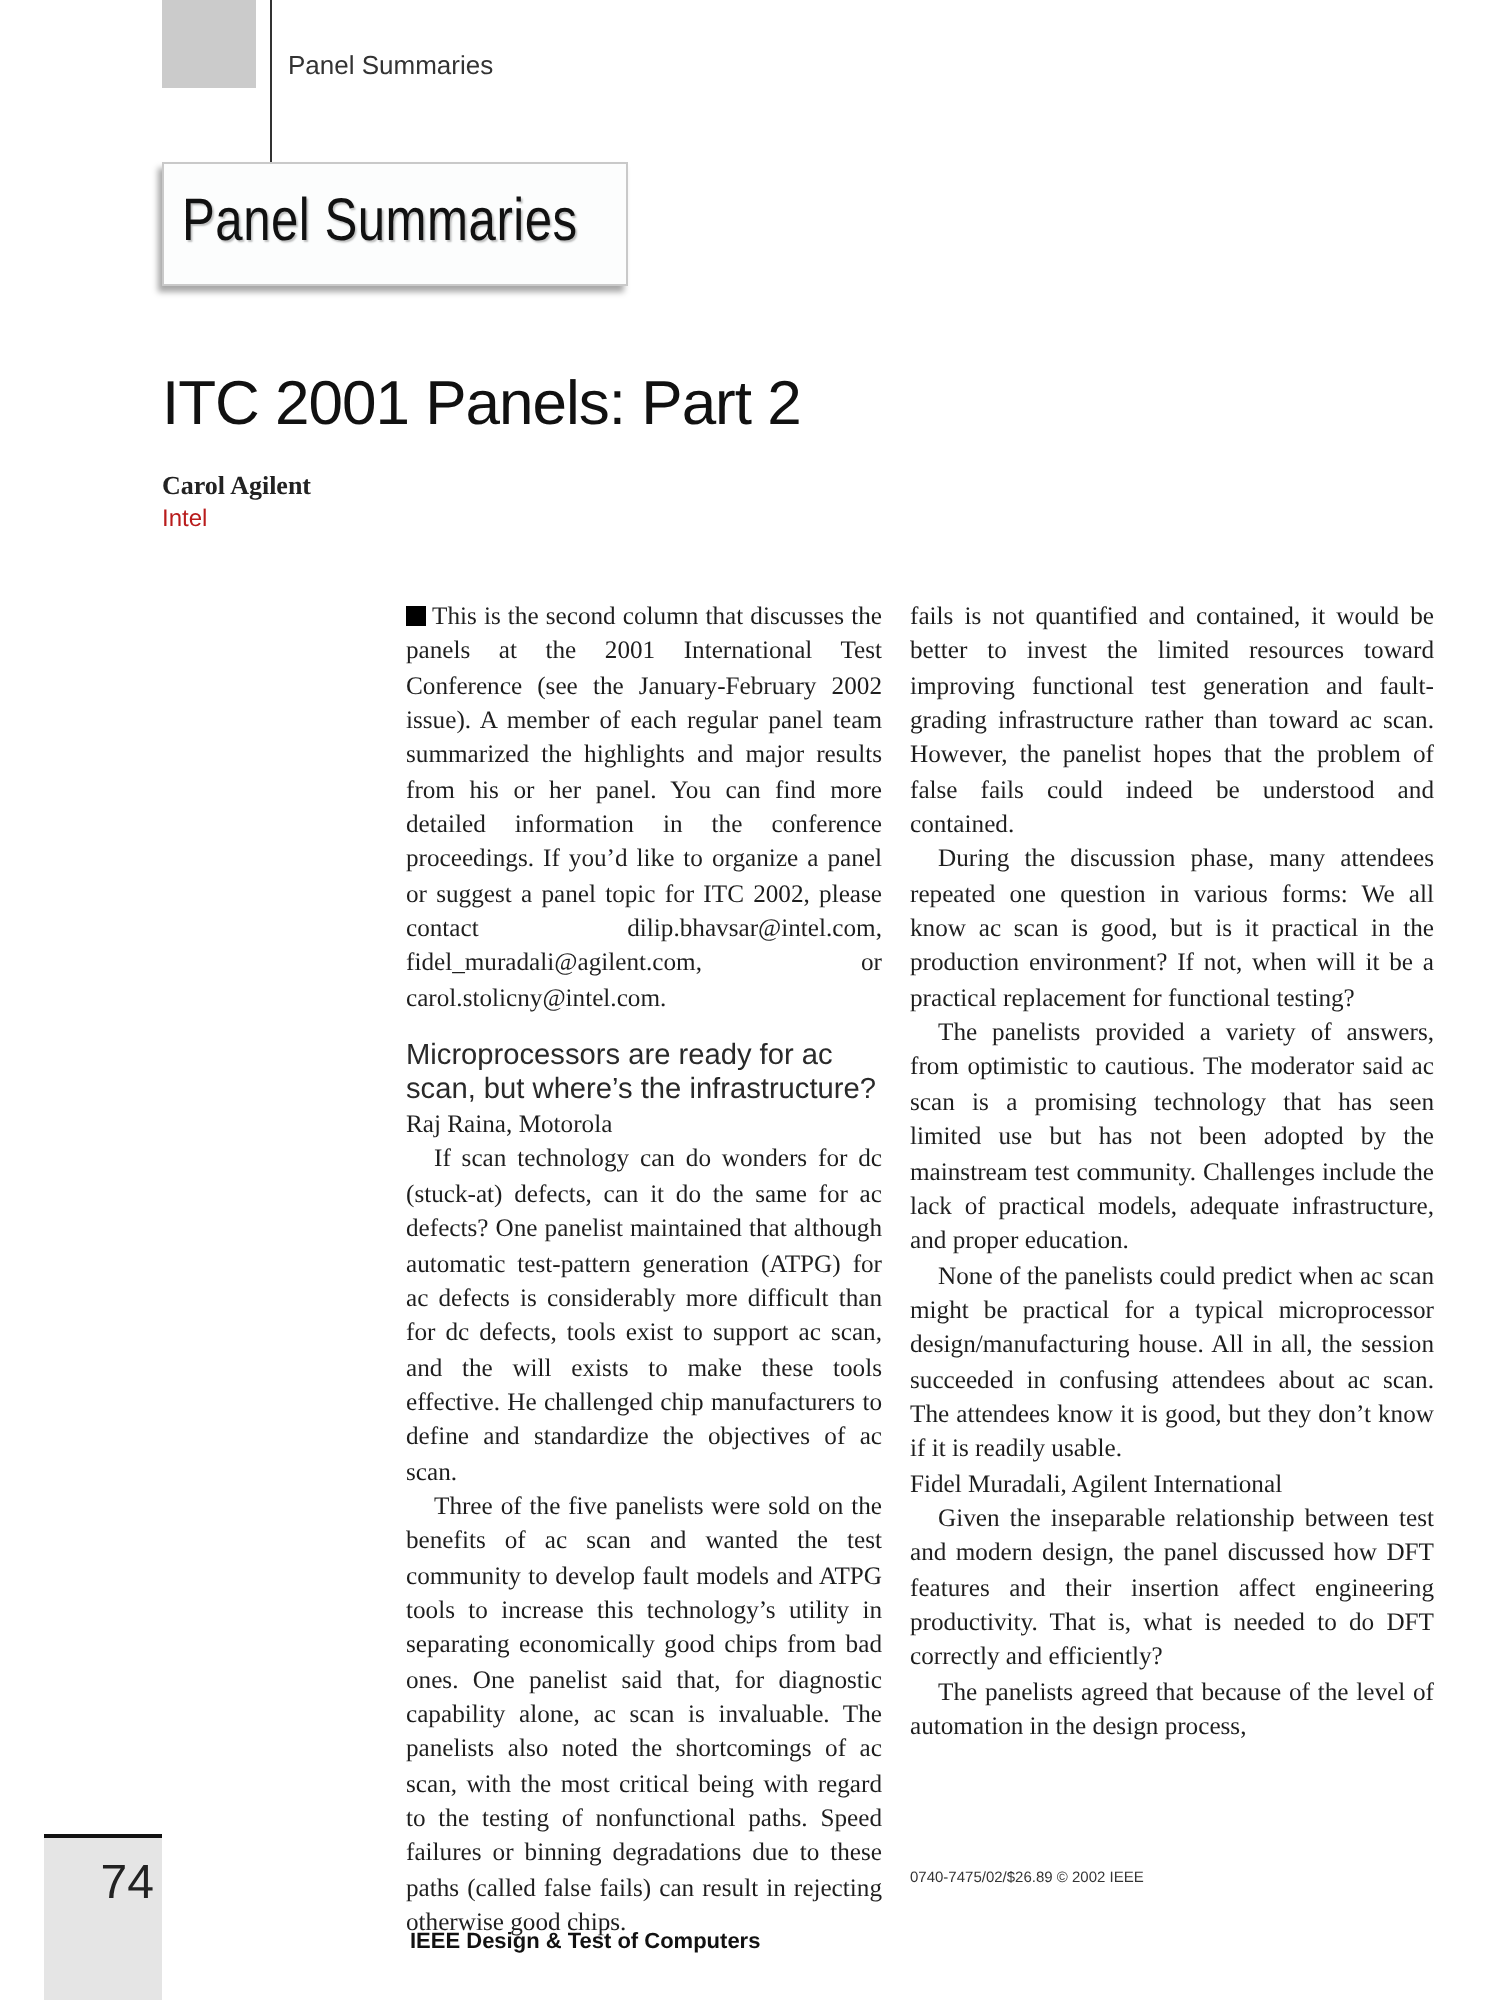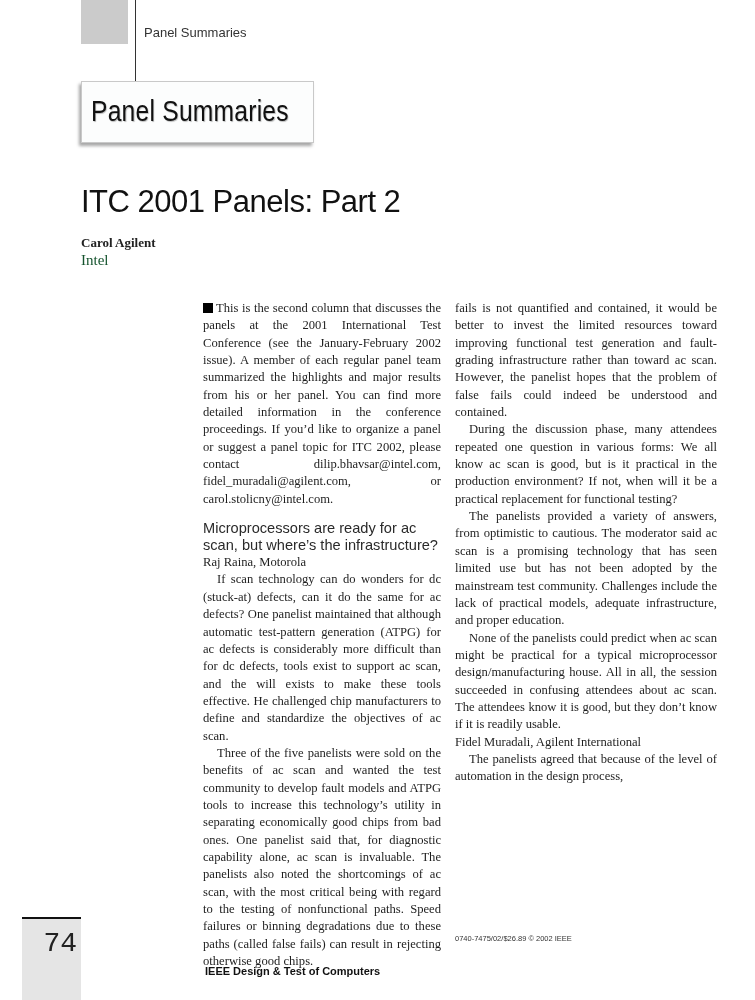--- a/index.html
+++ b/index.html
@@ -19,7 +19,7 @@
              color:#111; letter-spacing:-0.5px; white-space:nowrap; }
     .author { left:81px; top:235px; font-family:"Liberation Serif", serif; font-weight:bold;
               font-size:13px; color:#222; }
-    .affil { left:81px; top:252px; font-family:Liberation Serif, serif; font-size:15px; color:#14532d; }
+    .affil { left:81px; top:252px; font-family:Liberation Sans, sans-serif; font-size:12px; color:#b91c1c; }
     .col { top:300px; font-size:12.6px; line-height:17.35px; color:#1e1e1e; text-align:justify; }
     .col1 { left:203px; width:238px; }
     .col2 { left:455px; width:262px; }

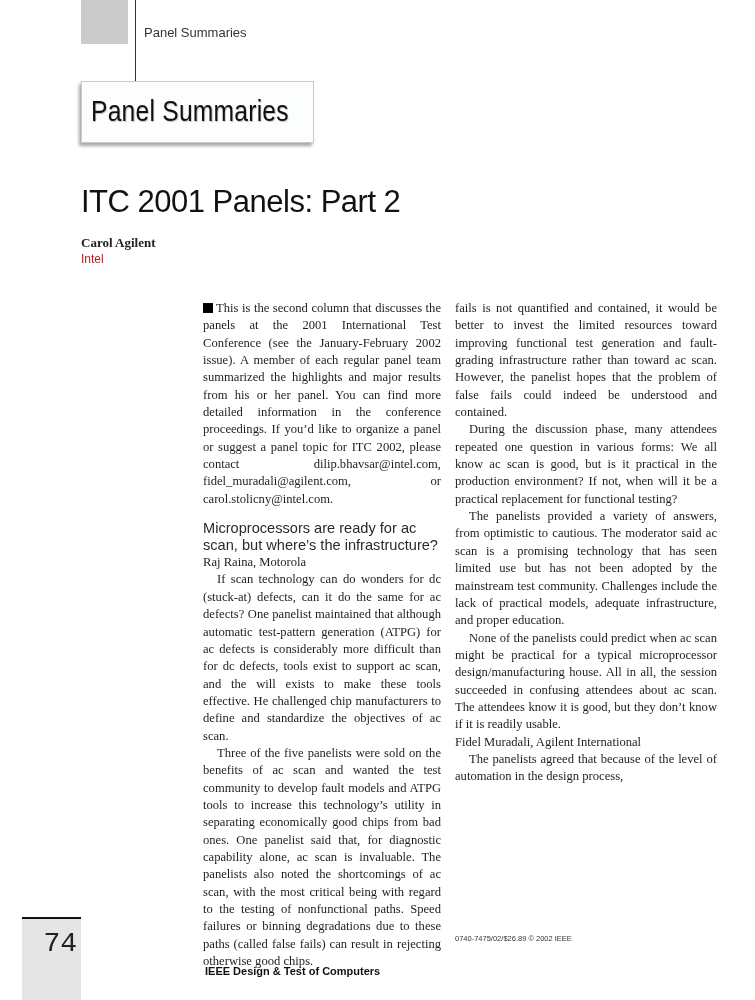--- a/index.html
+++ b/index.html
@@ -67,6 +67,7 @@
   <p>The panelists provided a variety of answers, from optimistic to cautious. The moderator said ac scan is a promising technology that has seen limited use but has not been adopted by the mainstream test community. Challenges include the lack of practical models, adequate infrastructure, and proper education.</p>
   <p>None of the panelists could predict when ac scan might be practical for a typical microprocessor design/manufacturing house. All in all, the session succeeded in confusing attendees about ac scan. The attendees know it is good, but they don’t know if it is readily usable.</p>
   <p class="byline"><b>Fidel Muradali</b><span>, Agilent International</span></p>
+  <p>Given the inseparable relationship between test and modern design, the panel discussed how DFT features and their insertion affect engineering productivity. That is, what is needed to do DFT correctly and efficiently?</p>
   <p>The panelists agreed that because of the level of automation in the design process,</p>
 </div>
 

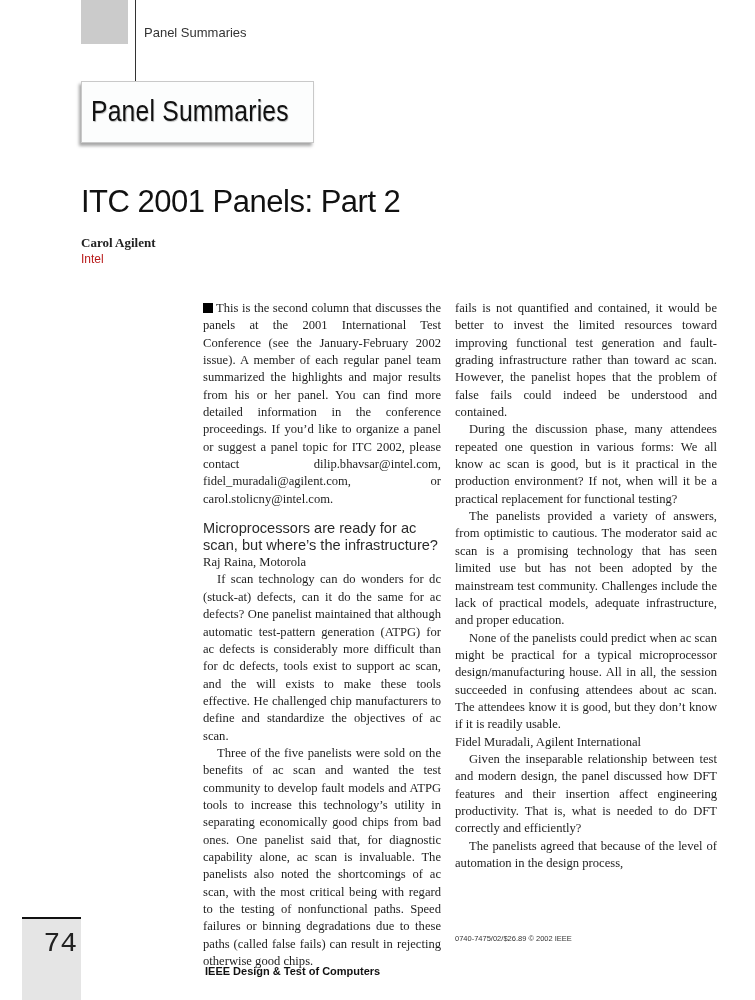--- a/index.html
+++ b/index.html
@@ -31,8 +31,8 @@
     .byline { text-indent:0 !important; }
     .byline b { font-weight:normal; }
     .pn-block { left:22px; top:917px; width:59px; height:83px; background:#e5e5e5; border-top:2px solid #111; }
-    .pn-block span { position:absolute; right:4px; top:9px; font-family:Liberation Mono, monospace;
-                     font-size:28px; color:#222; }
+    .pn-block span { position:absolute; right:4px; top:9px; font-family:Liberation Sans, sans-serif;
+                     font-size:24px; color:#222; }
     .footer-journal { left:205px; top:933px; font-family:"Liberation Sans", sans-serif; font-weight:bold;
                       font-size:11px; color:#111;margin-top:32px; }
     .footer-copy { left:455px; top:934px; font-family:"Liberation Sans", sans-serif;

